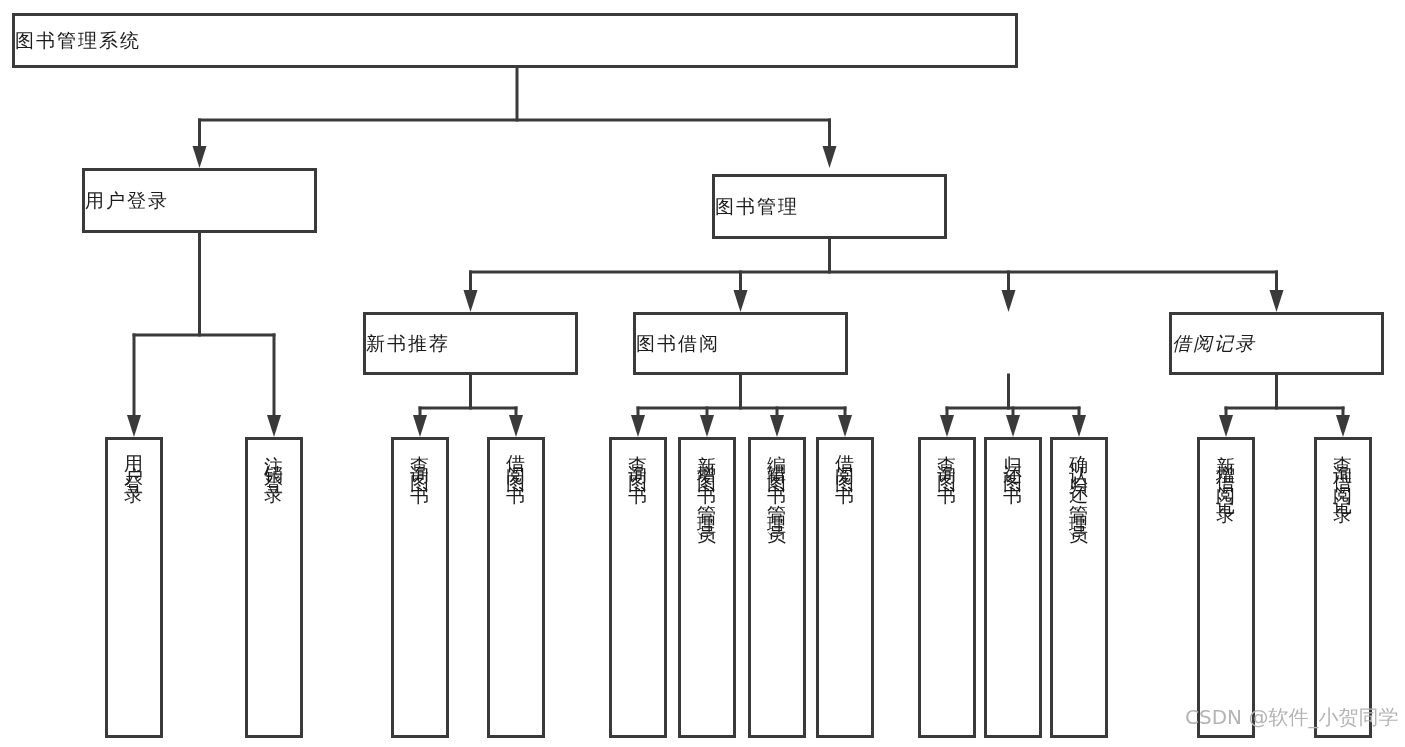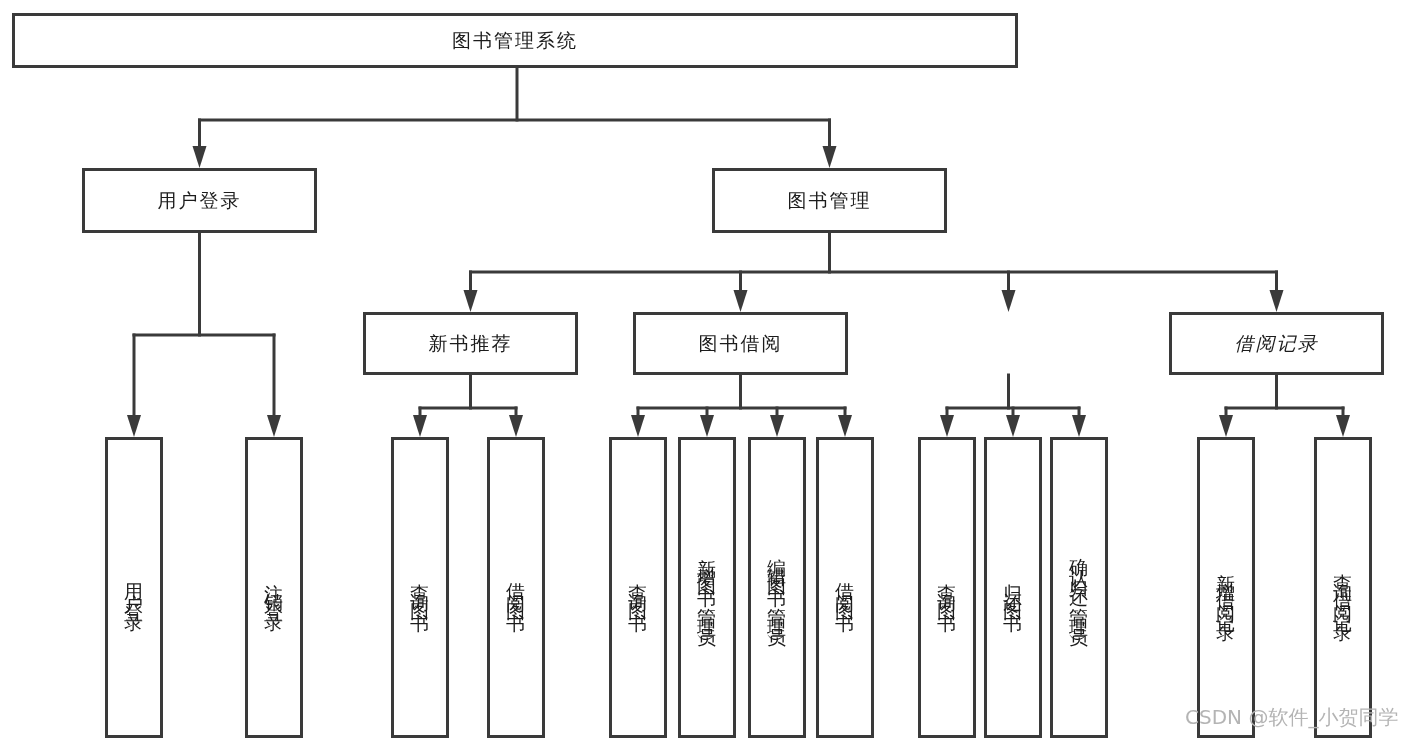--- a/index.html
+++ b/index.html
@@ -25,7 +25,7 @@
     border: 3px solid #3a3a3a;
     display: flex;
     align-items: center;
-    justify-content: center;
+    justify-content: flex-start;
     color: #1c1c1c;
   }
   .hbox {

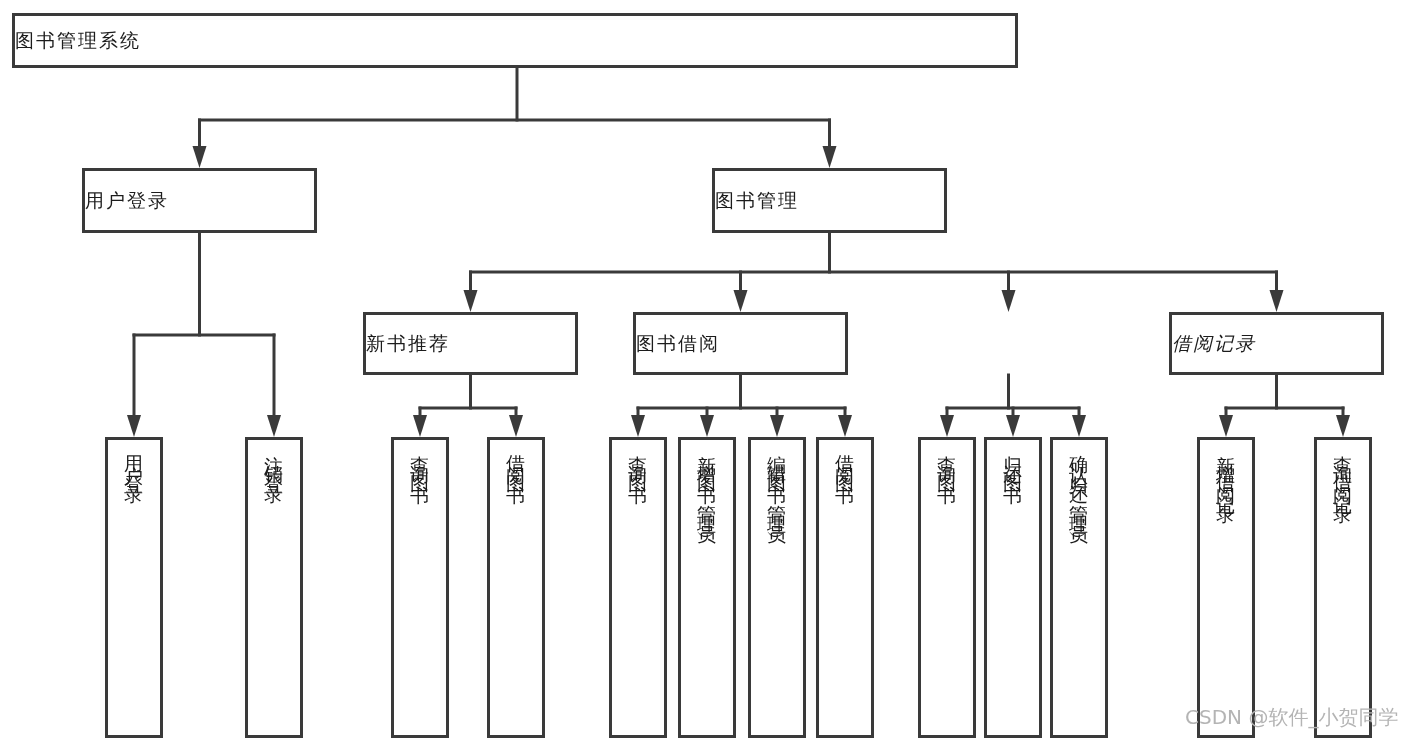--- a/index.html
+++ b/index.html
@@ -35,7 +35,7 @@
   }
   .root-box  { left: 12px;  top: 13px;  width: 1006px; height: 55px; }
   .l1-a      { left: 82px;  top: 168px; width: 235px;  height: 65px; }
-  .l1-b      { left: 712px; top: 168px; width: 235px;  height: 65px; }
+  .l1-b      { left: 712px; top: 174px; width: 235px;  height: 65px; }
   .l2-a      { left: 363px;  top: 312px; width: 215px; height: 63px; }
   .l2-b      { left: 633px;  top: 312px; width: 215px; height: 63px; }
   .l2-c      { left: 901px;  top: 312px; width: 215px; height: 63px; }

